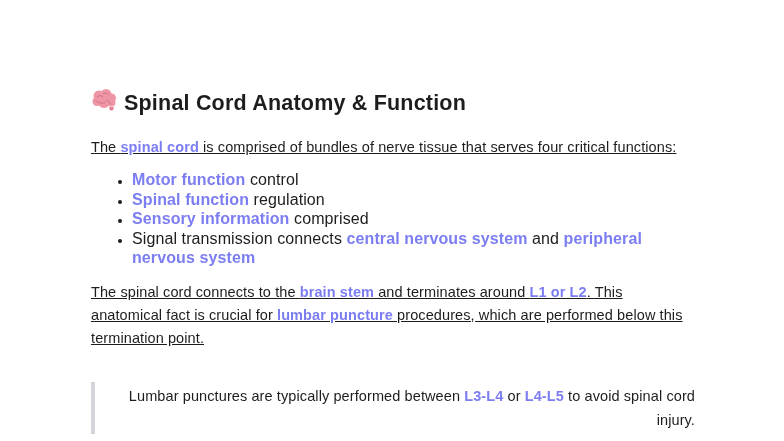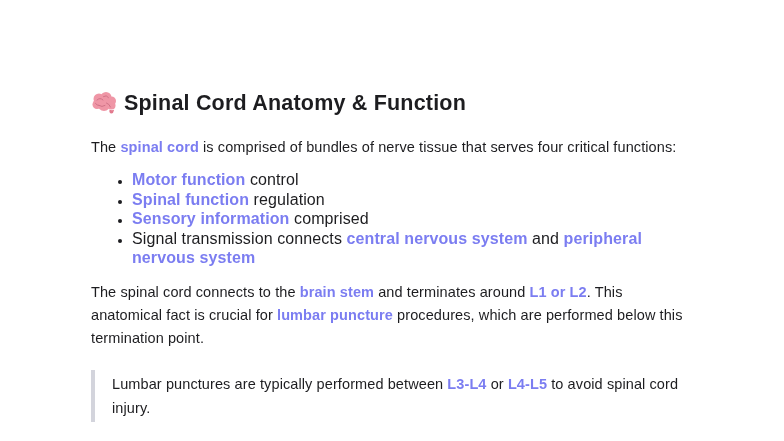--- a/index.html
+++ b/index.html
@@ -21,7 +21,7 @@
   }
   h1.title {
     display: flex;
-    align-items: center;
+    align-items: flex-start;
     gap: 7px;
     margin: 0 0 18px 0;
     font-size: 21.5px;

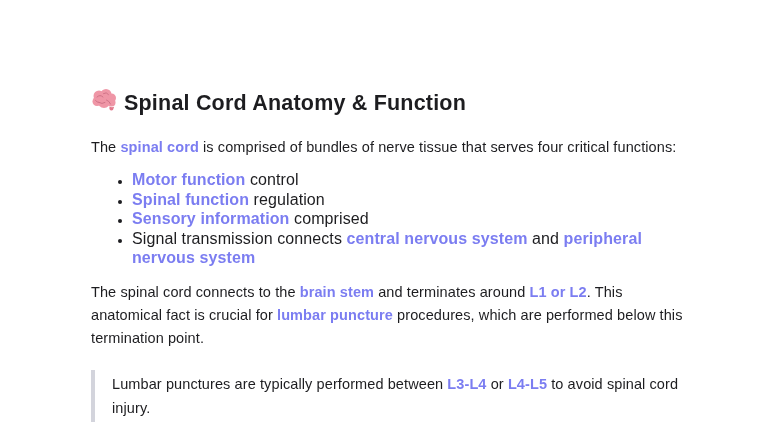--- a/index.html
+++ b/index.html
@@ -37,6 +37,7 @@
     font-size: 14.5px;
     line-height: 23px;
     letter-spacing: 0.1px;
+    text-decoration: underline;
   }
   ul.fn-list {
     margin: 0 0 13px 0;

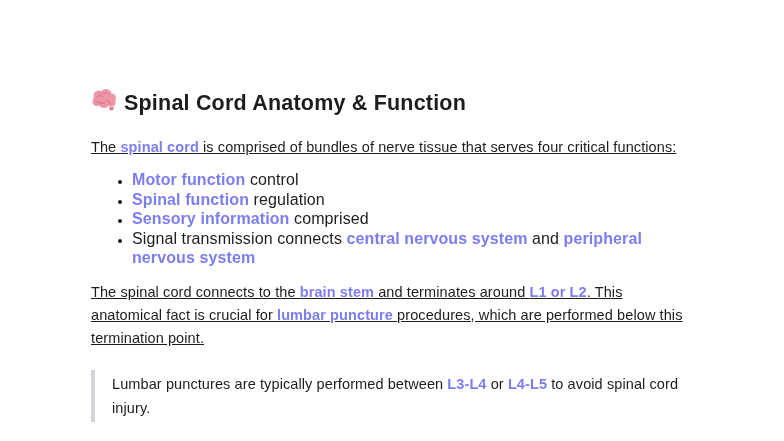--- a/index.html
+++ b/index.html
@@ -50,7 +50,7 @@
     letter-spacing: 0.1px;
   }
   ul.fn-list li::marker { color: #1d1d20; font-size: 12px; }
-  p.para.second { margin-bottom: 20px; }
+  p.para.second { margin-bottom: 32px; }
   blockquote.callout {
     margin: 0;
     padding: 2px 0 2px 17px;

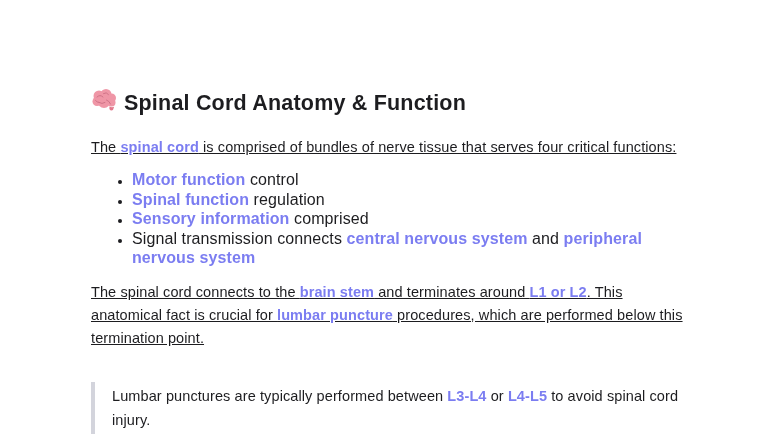--- a/index.html
+++ b/index.html
@@ -58,6 +58,7 @@
     font-size: 14.5px;
     line-height: 24px;
     letter-spacing: 0.1px;
+    text-align: right;
   }
   .hl {
     color: var(--accent, #7b7df1);

